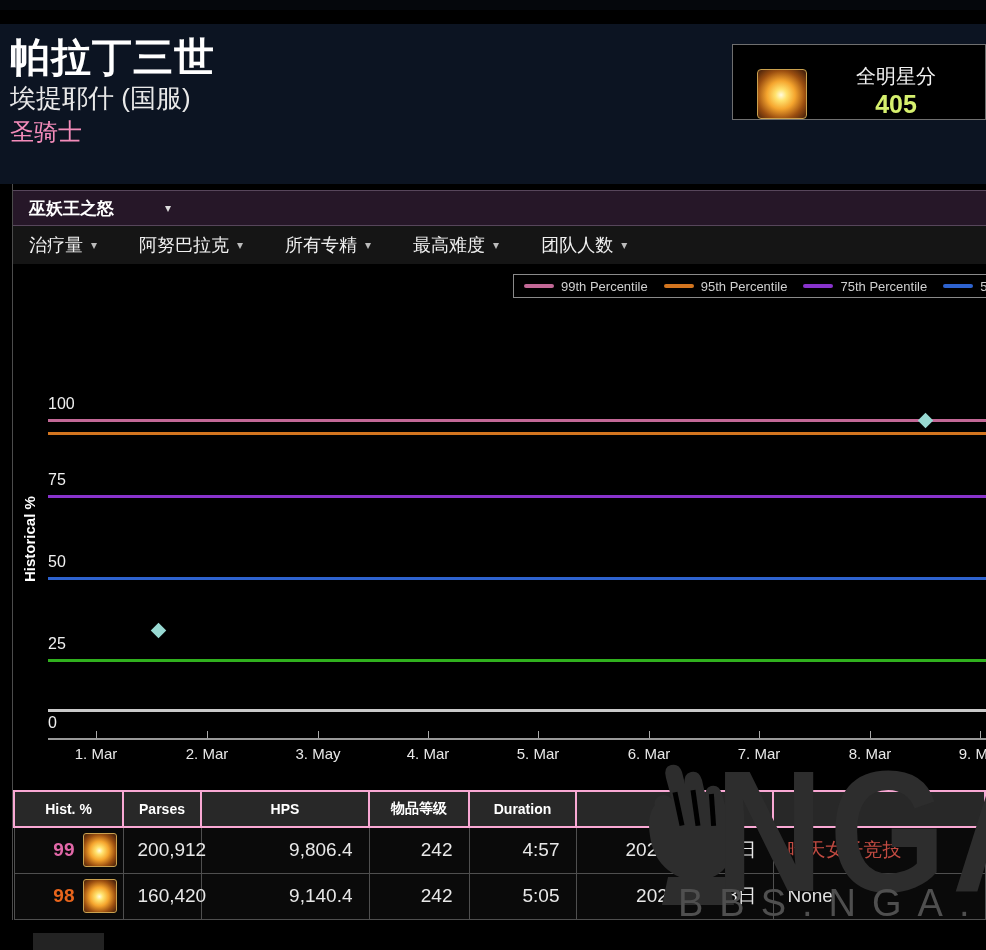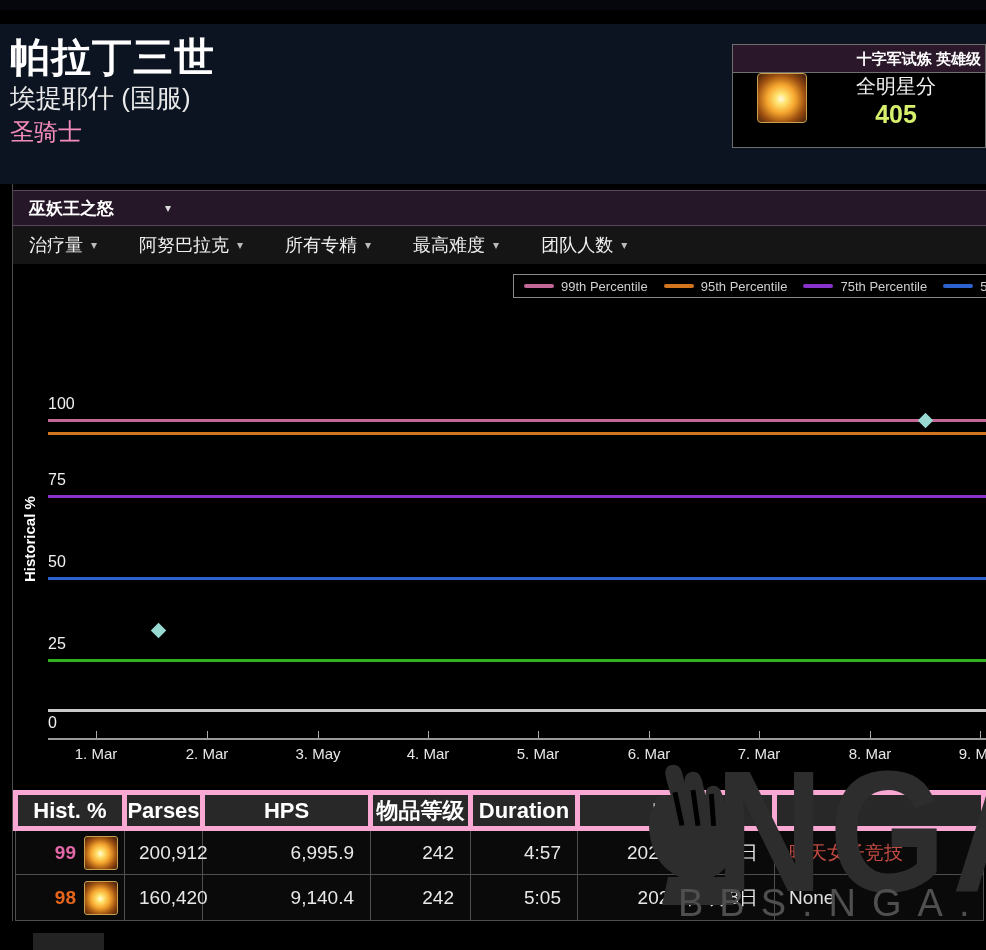--- a/index.html
+++ b/index.html
@@ -98,7 +98,6 @@
   <div class="class-name">圣骑士</div>
 
   <div class="raid-panel">
-    <div class="raid-title">十字军试炼 英雄级</div>
     <div class="raid-cells">
       <div class="raid-score-cell">
         <div class="allstar-icon"></div>

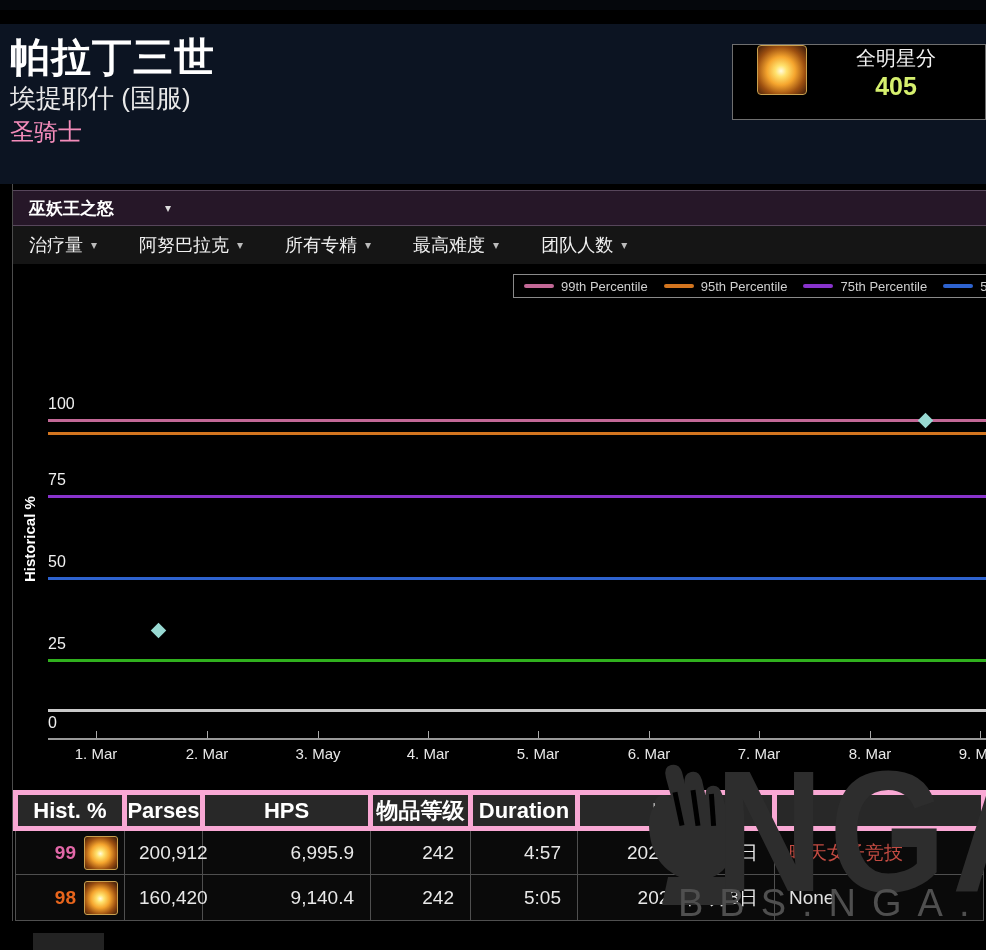--- a/index.html
+++ b/index.html
@@ -22,7 +22,7 @@
   .raid-boss-cell svg { display:block; }
   .boss-progress { position:absolute; left:0; right:0; bottom:0; height:26px; background:#2b7a2b;
     color:#fff; font-size:17px; font-weight:bold; text-align:center; line-height:26px; letter-spacing:1px; }
-  .raid-score-cell { flex:1; display:flex; align-items:flex-start; background:#000; padding-left:24px; }
+  .raid-score-cell { flex:1; display:flex; align-items:flex-end; background:#000; padding-left:24px; }
   .allstar-icon { width:50px; height:50px; border-radius:4px; border:1px solid #caa14e;
     background:radial-gradient(circle at 48% 52%, #fffbe0 0%, #ffe26e 16%, #f5a52e 40%, #9c4f10 68%, #33160a 100%); }
   .allstar-text { flex:1; text-align:center; }

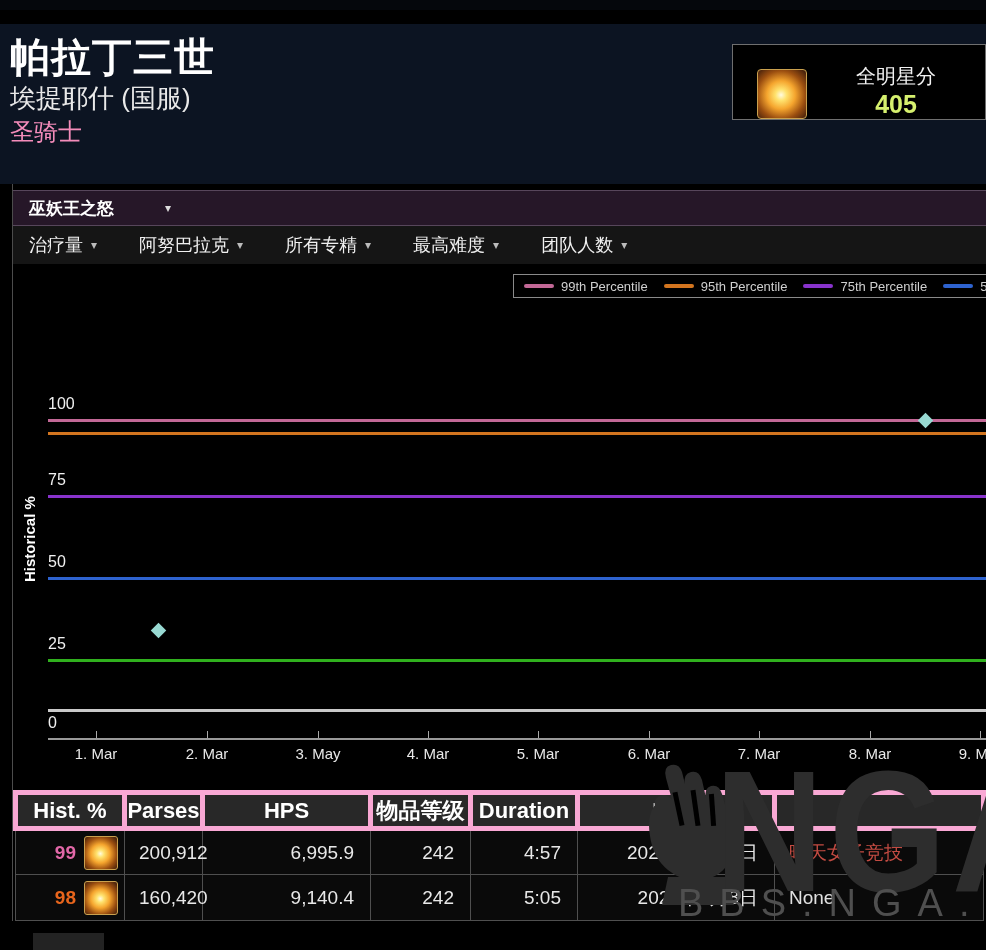--- a/index.html
+++ b/index.html
@@ -65,8 +65,8 @@
   .parse-table { width:100%; border-collapse:collapse; table-layout:fixed; background:#000; }
   .parse-table col.c1{width:109px}.parse-table col.c2{width:78px}.parse-table col.c3{width:168px}
   .parse-table col.c4{width:100px}.parse-table col.c5{width:107px}.parse-table col.c6{width:197px}
-  .parse-table th { height:36px; background:#282828; color:#fff; font-size:22px; font-weight:600;
-    border:5px solid #f9a8d4; text-align:center; }
+  .parse-table th { height:36px; background:#282828; color:#fff; font-size:14px; font-weight:600;
+    border:2px solid #f9a8d4; text-align:center; }
   .parse-table td { height:46px; background:#0a0a0a; border:1px solid #4f4f4f; color:#e8e8e8; font-size:19px;padding-left:14px; }
   td.hist-cell { }
   .hist-wrap { display:flex; align-items:center; justify-content:flex-end; gap:8px; padding-right:6px; }

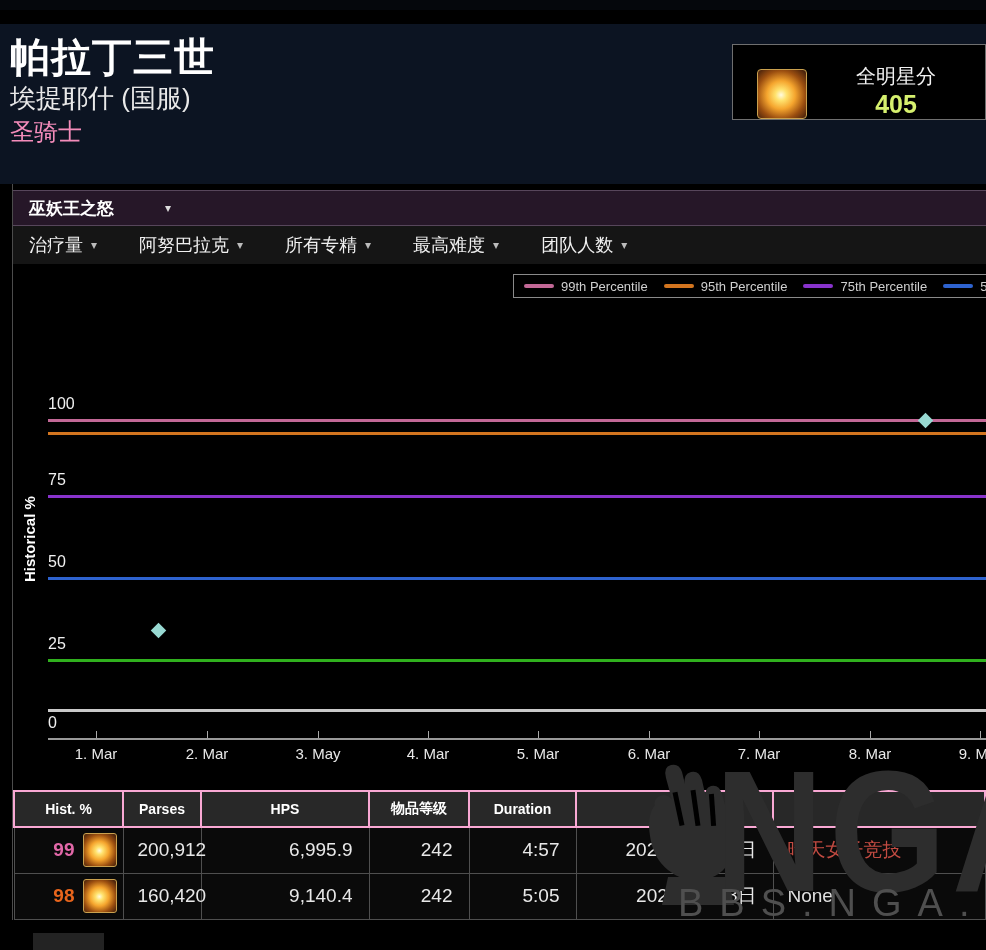--- a/index.html
+++ b/index.html
@@ -230,7 +230,7 @@
             </div>
           </td>
       <td class="cell-left">200,912</td>
-      <td class="cell-right hps-val">6,995.9</td>
+      <td class="cell-right hps-val">9,806.4</td>
       <td class="cell-right">242</td>
       <td class="cell-right">4:57</td>
       <td class="cell-right">2025年3月16日</td>

